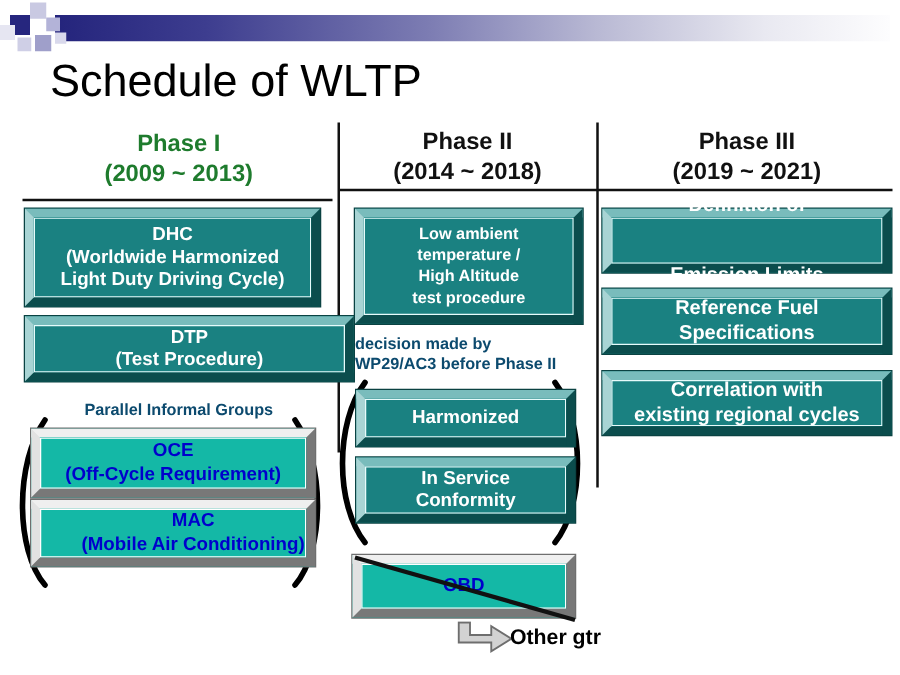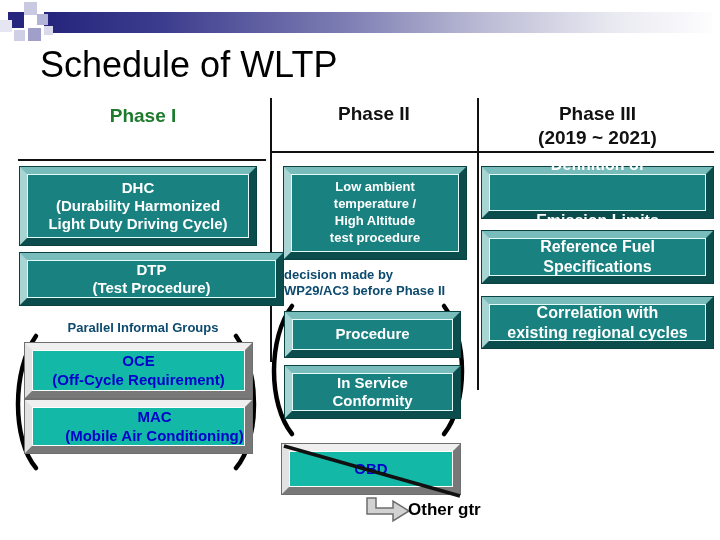--- a/index.html
+++ b/index.html
@@ -58,6 +58,7 @@
 
   <div class="colhead green" style="left:18px;top:104px;width:250px;">
     <div>Phase I</div>
+    <div>(2009 ~ 2013)</div>
   </div>
   <div class="colhead" style="left:272px;top:102px;width:204px;">
     <div>Phase II</div>

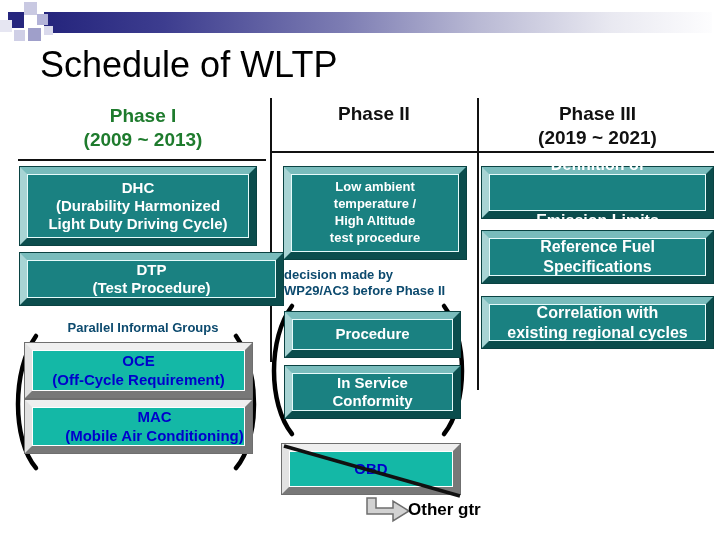--- a/index.html
+++ b/index.html
@@ -62,6 +62,7 @@
   </div>
   <div class="colhead" style="left:272px;top:102px;width:204px;">
     <div>Phase II</div>
+    <div>(2014 ~ 2018)</div>
   </div>
   <div class="colhead" style="left:480px;top:102px;width:235px;">
     <div>Phase III</div>

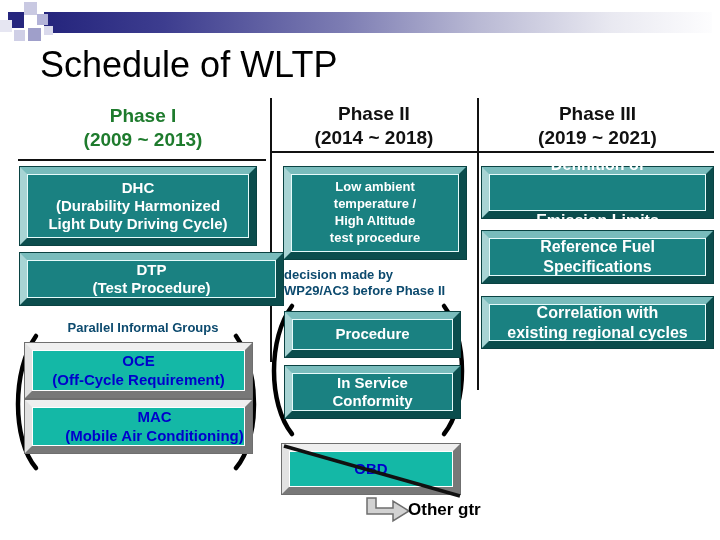--- a/index.html
+++ b/index.html
@@ -76,7 +76,7 @@
 
   <div class="tbox teal" style="left:20px;top:167px;width:236px;height:78px;font-size:15px;">
     <span>DHC</span>
-    <span>(Durability Harmonized</span>
+    <span>(Worldwide Harmonized</span>
     <span>Light Duty Driving Cycle)</span>
   </div>
   <div class="tbox teal" style="left:20px;top:253px;width:263px;height:52px;font-size:15px;">

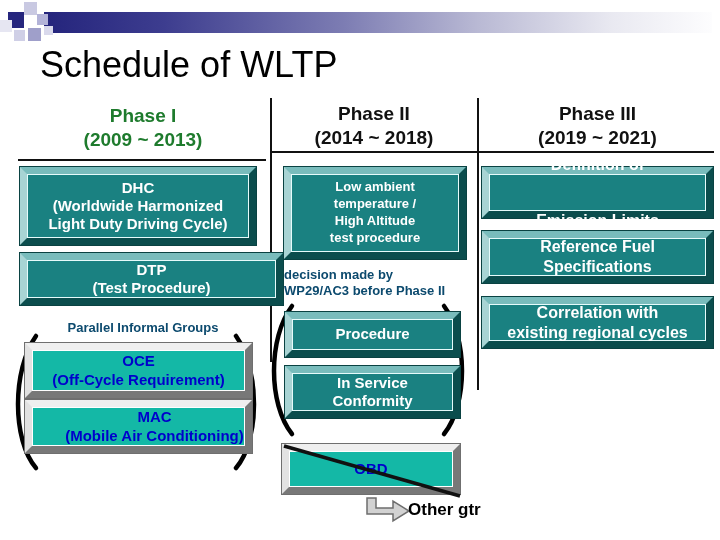--- a/index.html
+++ b/index.html
@@ -118,7 +118,7 @@
   </svg>
 
   <div class="tbox teal" style="left:285px;top:312px;width:175px;height:45px;font-size:15px;">
-    <span>Procedure</span>
+    <span>Harmonized</span>
   </div>
   <div class="tbox teal" style="left:285px;top:366px;width:175px;height:52px;font-size:15px;">
     <span>In Service</span>

